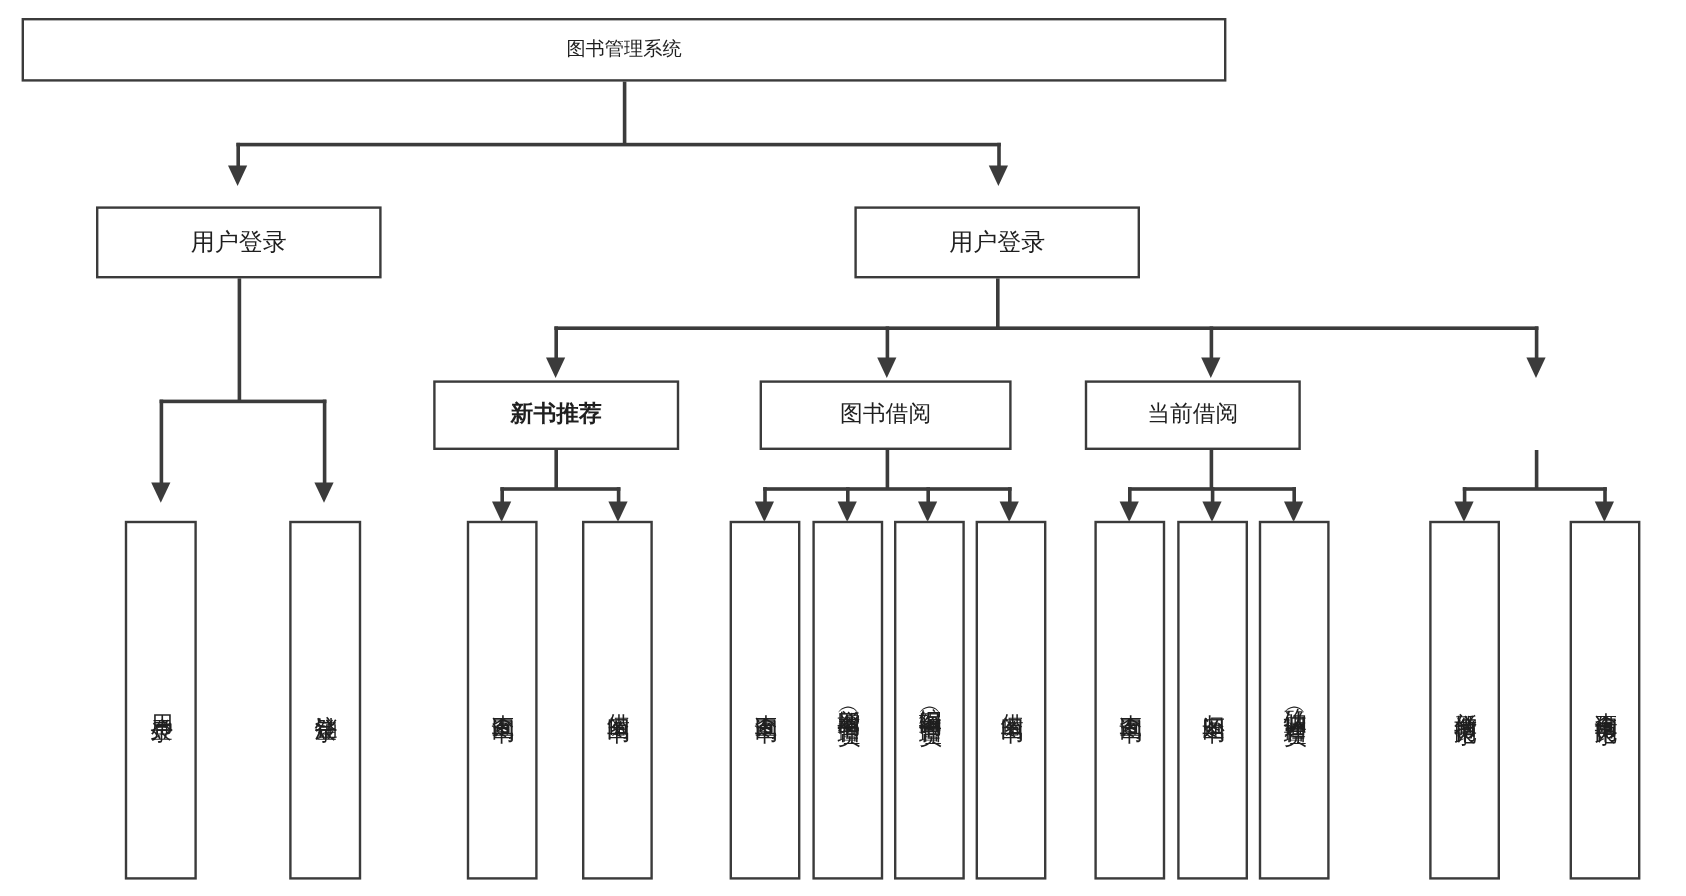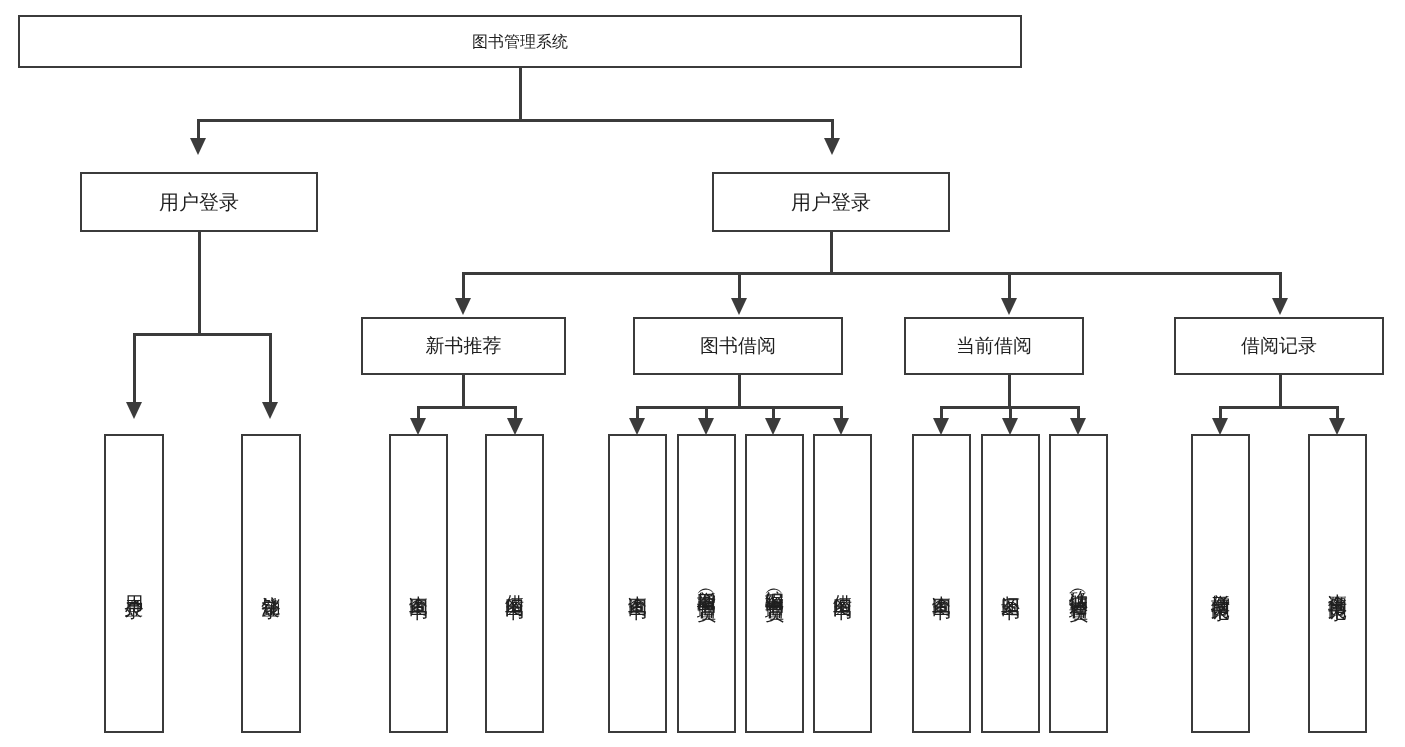--- a/index.html
+++ b/index.html
@@ -123,7 +123,7 @@
   <div class="edge-v" style="left:1279px; top:272px; width:3px; height:30px;"></div>
   <div class="arrow" style="left:1272px; top:298px;"></div>
 
-  <div class="node level2" style="left:361px; top:317px; width:205px; height:58px;">
+  <div class="node level2" style="left:361px; top:317px; width:205px; height:58px;font-weight:bold;">
     <span>新书推荐</span>
   </div>
   <div class="node level2" style="left:633px; top:317px; width:210px; height:58px;">

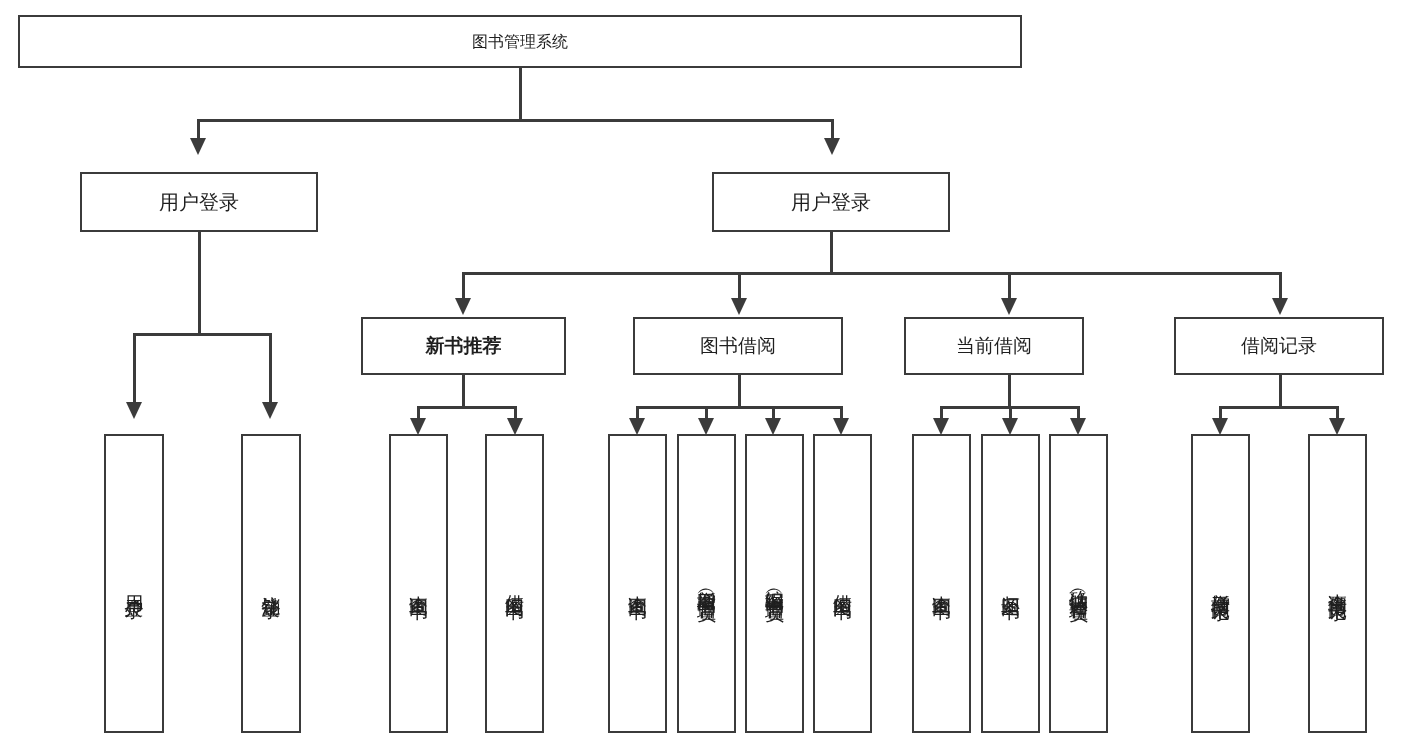--- a/index.html
+++ b/index.html
@@ -132,9 +132,6 @@
   <div class="node level2" style="left:904px; top:317px; width:180px; height:58px;">
     <span>当前借阅</span>
   </div>
-  <div class="node level2" style="left:1174px; top:317px; width:210px; height:58px;">
-    <span>借阅记录</span>
-  </div>
 
   <div class="edge-v" style="left:462px; top:375px; width:3px; height:33px;"></div>
   <div class="edge-h" style="left:417px; top:406px; width:100px; height:3px;"></div>

